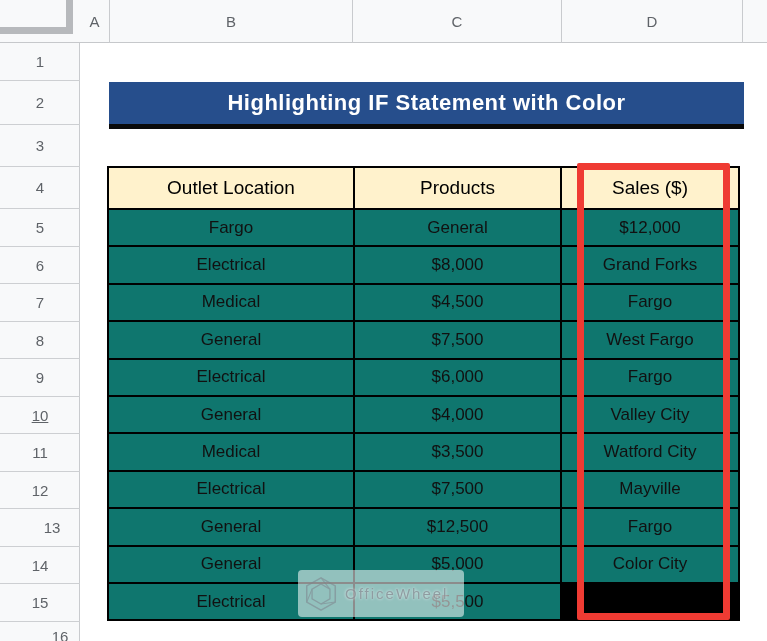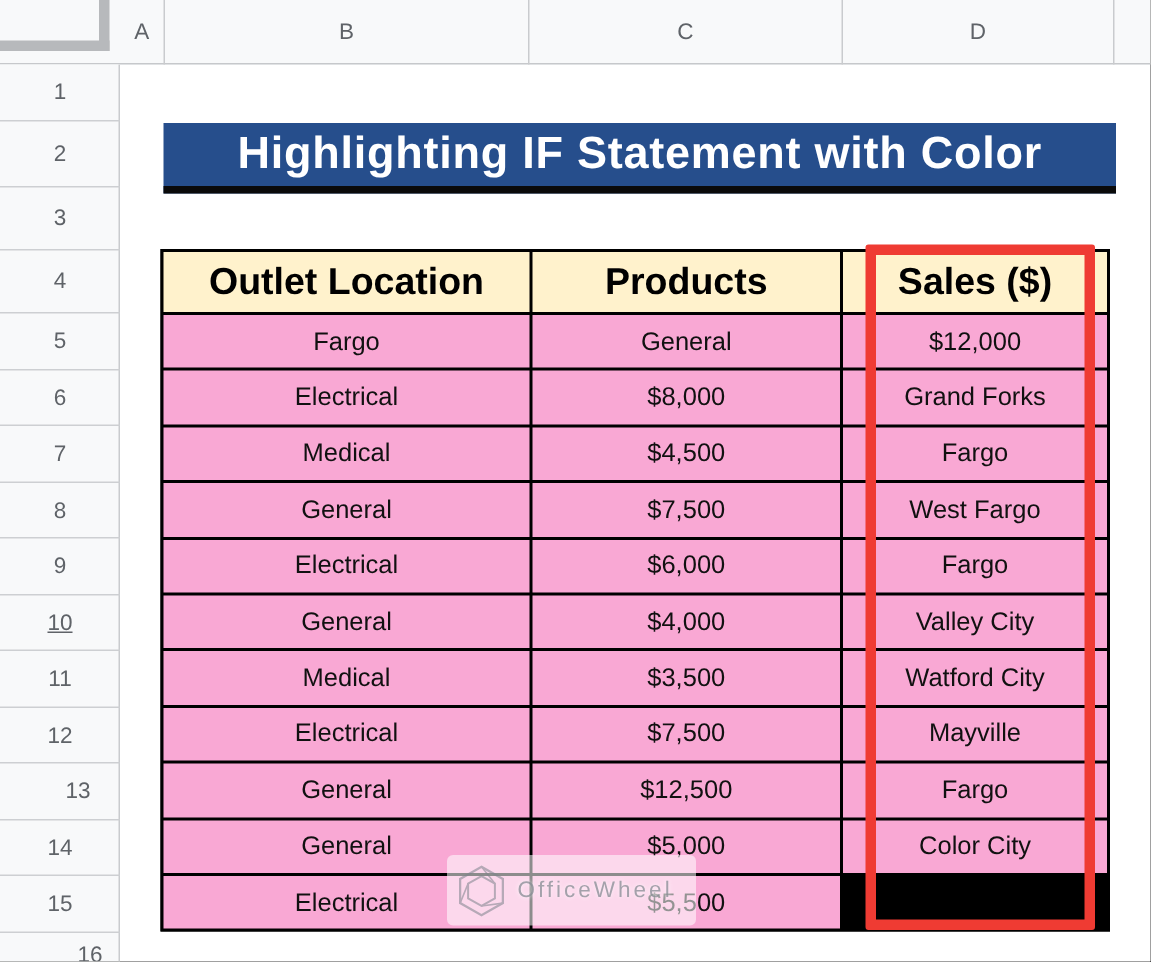--- a/index.html
+++ b/index.html
@@ -29,7 +29,7 @@
   .banner { position:absolute; left:109px; top:82px; width:635px; height:47px;
             background:#264E8C; border-bottom:5px solid #0a0a0a;
             display:flex; align-items:center; justify-content:center;
-            color:#FFFFFF; font-size:30px; font-weight:bold; letter-spacing:.5px; }
+            color:#FFFFFF; font-size:22px; font-weight:bold; letter-spacing:.5px; }
 
   
   .sheet-table { position:absolute; left:107px; top:166px; display:grid;

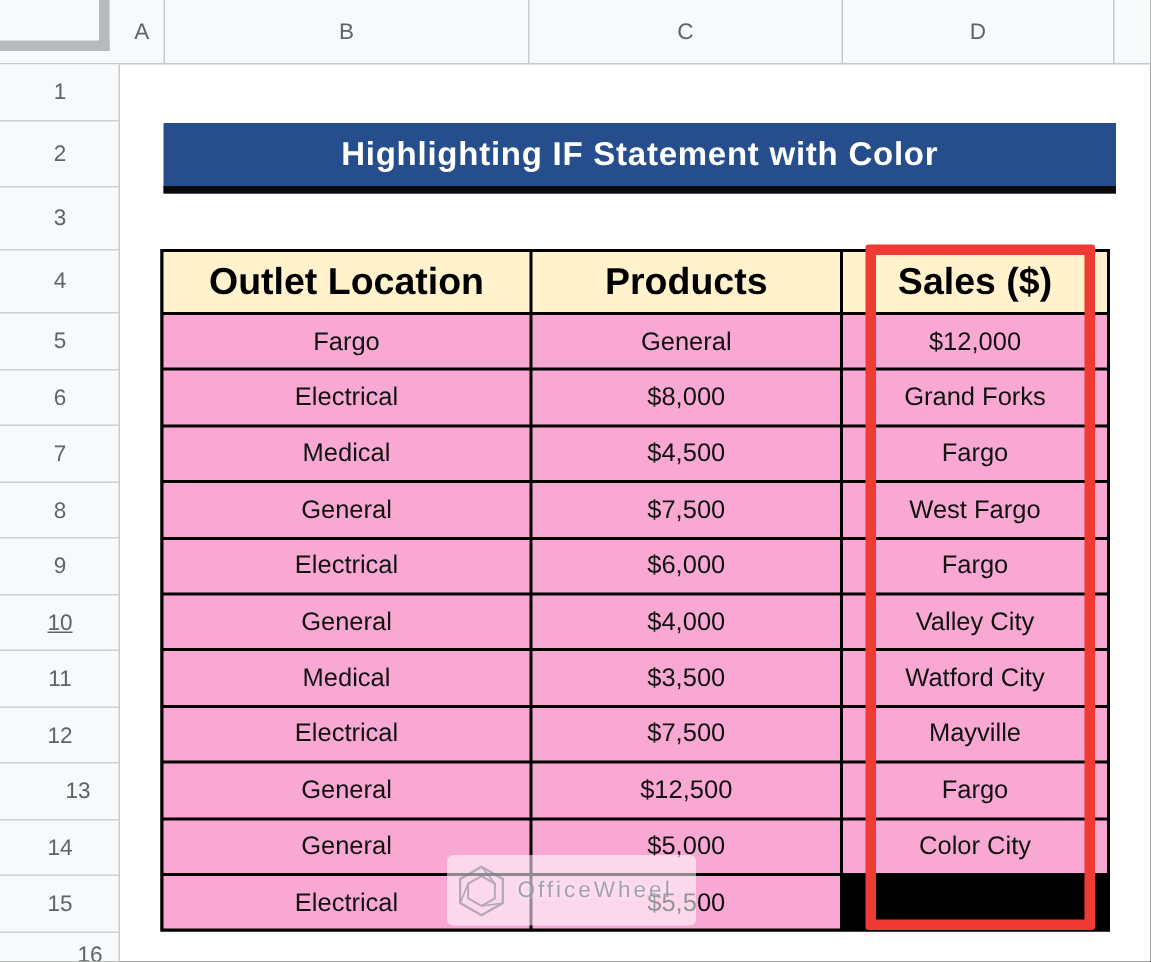--- a/index.html
+++ b/index.html
@@ -38,7 +38,7 @@
                  gap:2px; background:#000; border:2px solid #000; z-index:1; }
   .tcell { background:#f9a8d4; display:flex; align-items:center; justify-content:center;
            font-size:17px; color:#111; }
-  .tcell.head { background:#FFF2CC; font-weight:bold; font-size:25px; color:#000; }
+  .tcell.head { background:#FFF2CC; font-weight:normal; font-size:19px; color:#000; }
 
   
   .highlight { position:absolute; left:577px; top:163px; width:153px; height:457px;

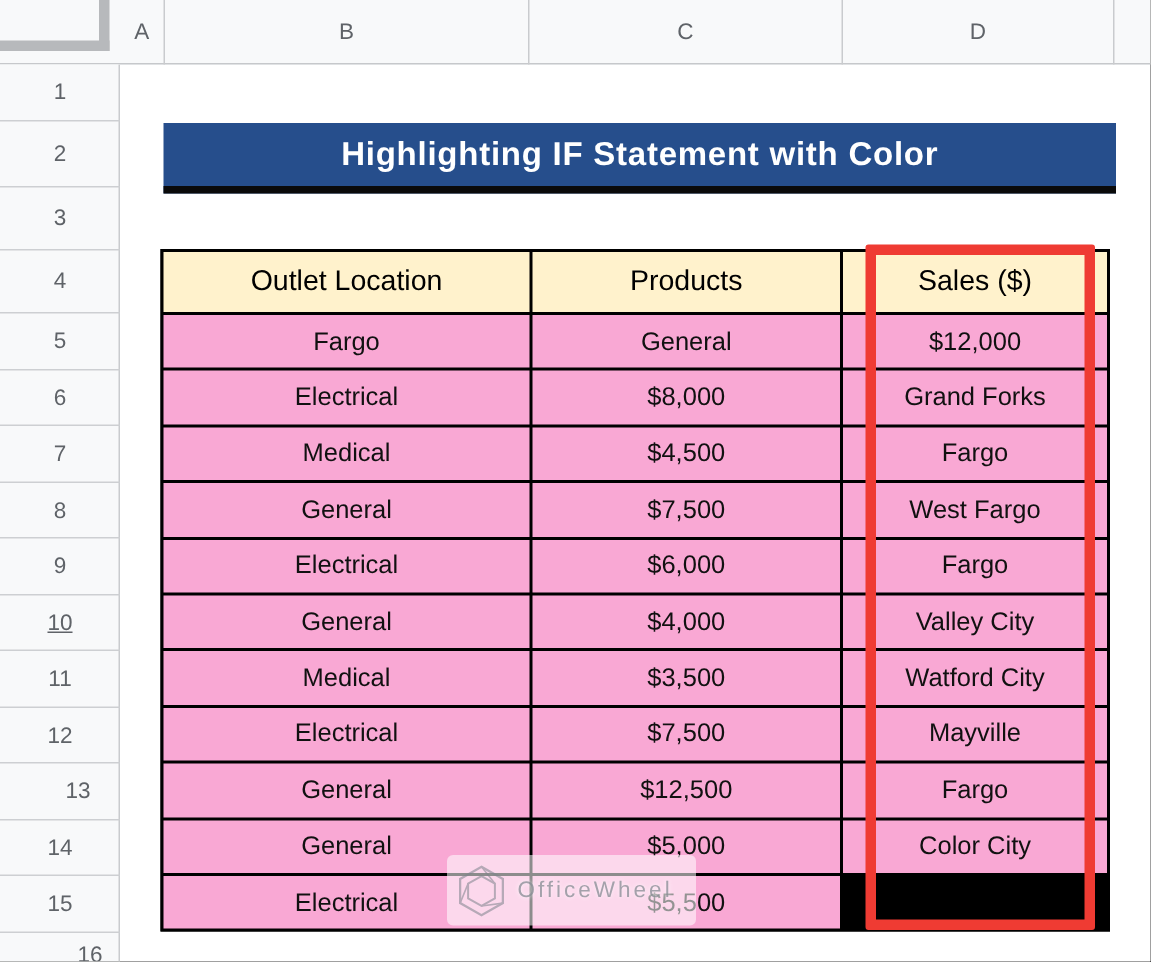--- a/index.html
+++ b/index.html
@@ -36,7 +36,7 @@
                  grid-template-columns:244px 205px 176px;
                  grid-template-rows:40px repeat(11, 35.4px);
                  gap:2px; background:#000; border:2px solid #000; z-index:1; }
-  .tcell { background:#f9a8d4; display:flex; align-items:center; justify-content:center;
+  .tcell { background:#0f766e; display:flex; align-items:center; justify-content:center;
            font-size:17px; color:#111; }
   .tcell.head { background:#FFF2CC; font-weight:normal; font-size:19px; color:#000; }
 

